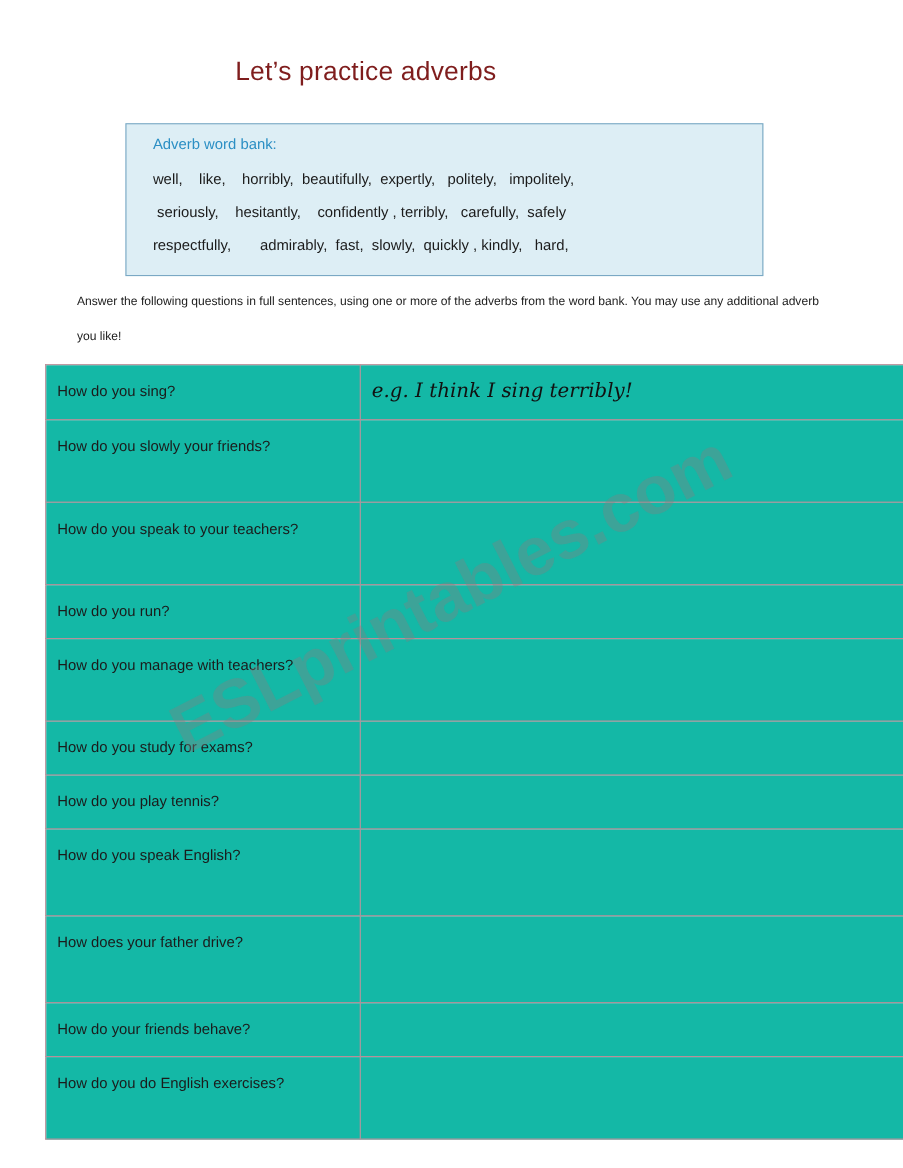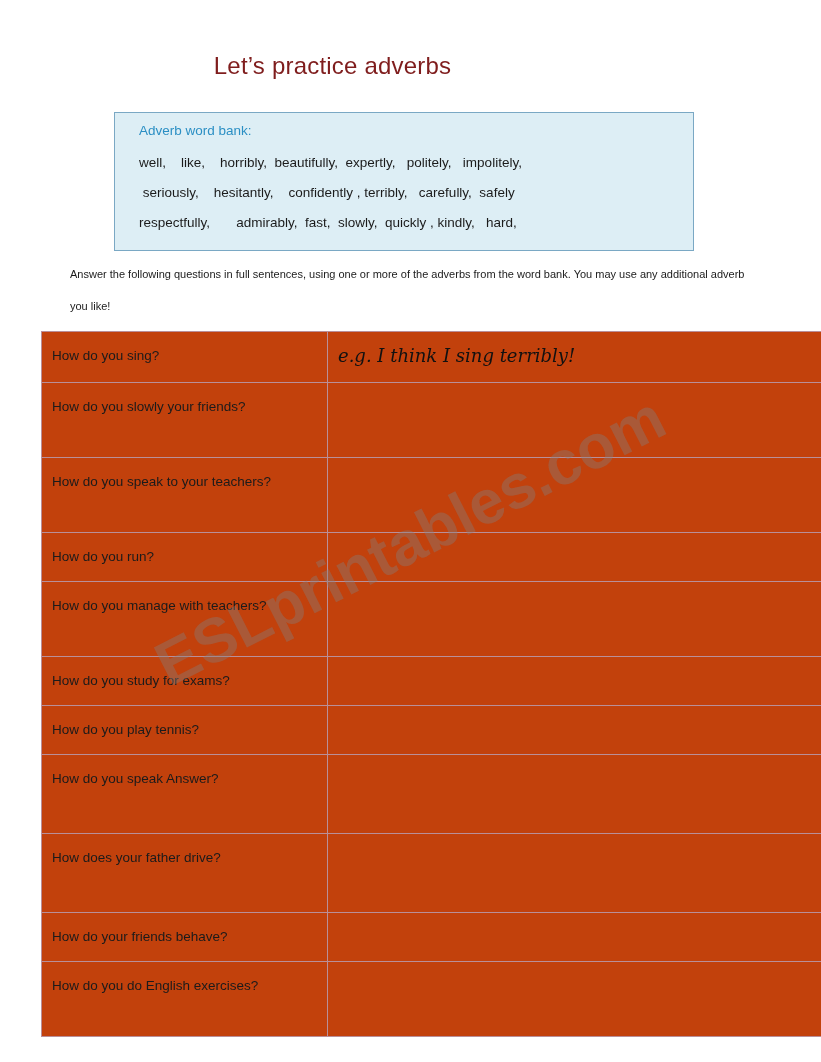--- a/index.html
+++ b/index.html
@@ -70,7 +70,7 @@
   }
   table.qtable td {
     border: 1px solid #b98f99;
-    background: #c2410c;
+    background: #14b8a6;
     vertical-align: top;
     padding: 9px 10px 9px 10px;
     font-size: 13.5px;

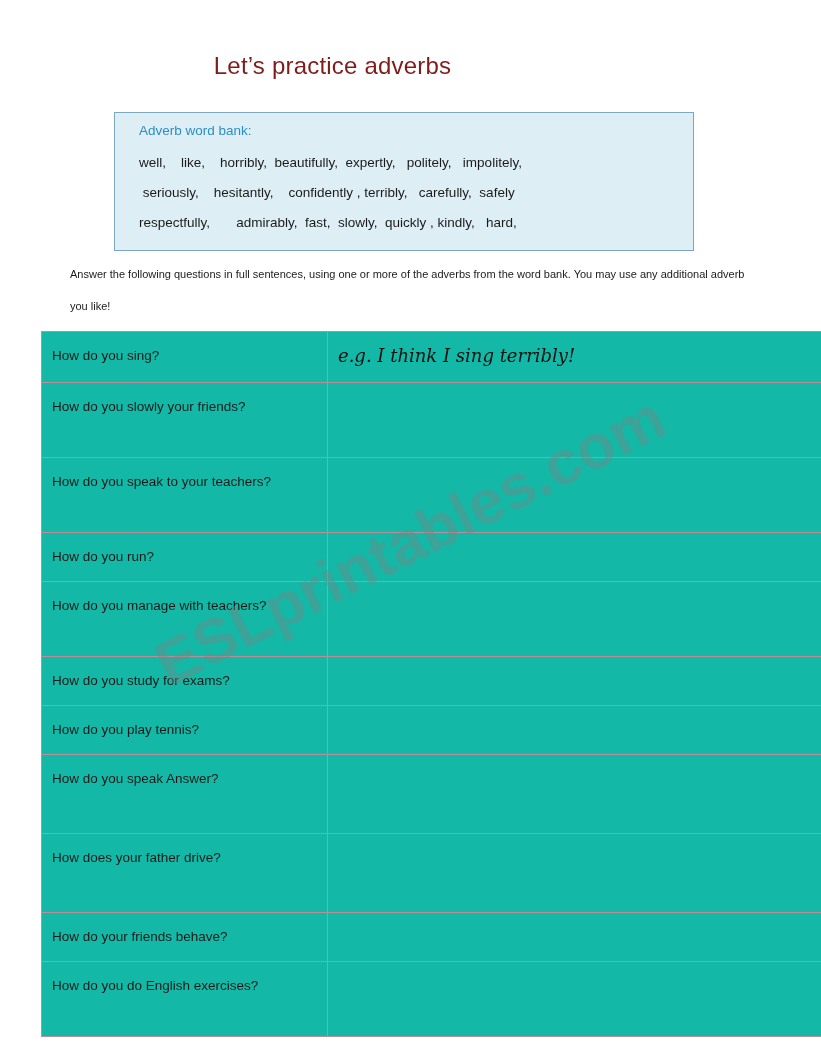--- a/index.html
+++ b/index.html
@@ -156,7 +156,7 @@
         <td class="acell"></td>
       </tr>
       <tr>
-        <td class="qcell" style="height:60px">How do you speak Answer?</td>
+        <td class="qcell" style="height:60px">How do you speak English?</td>
         <td class="acell"></td>
       </tr>
       <tr>

